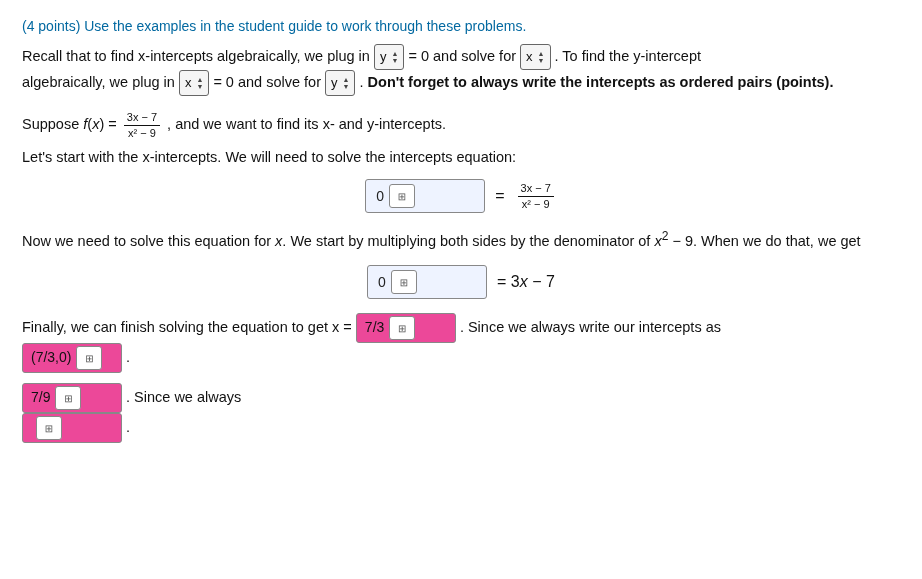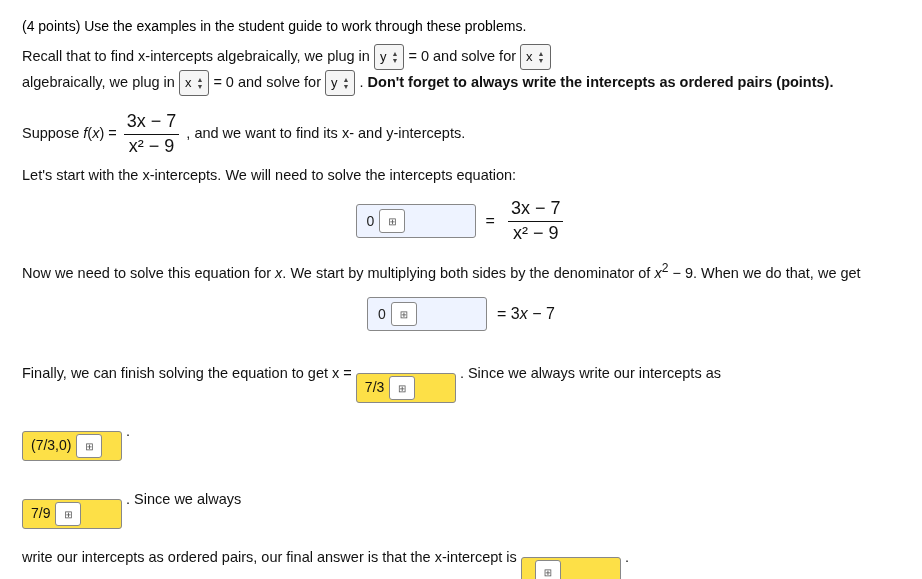--- a/index.html
+++ b/index.html
@@ -15,7 +15,7 @@
     .header-note {
       font-size: 14px;
       margin-bottom: 10px;
-      color: #000000;
+      color: #0369a1;
     }
     .recall-block {
       font-size: 14.5px;

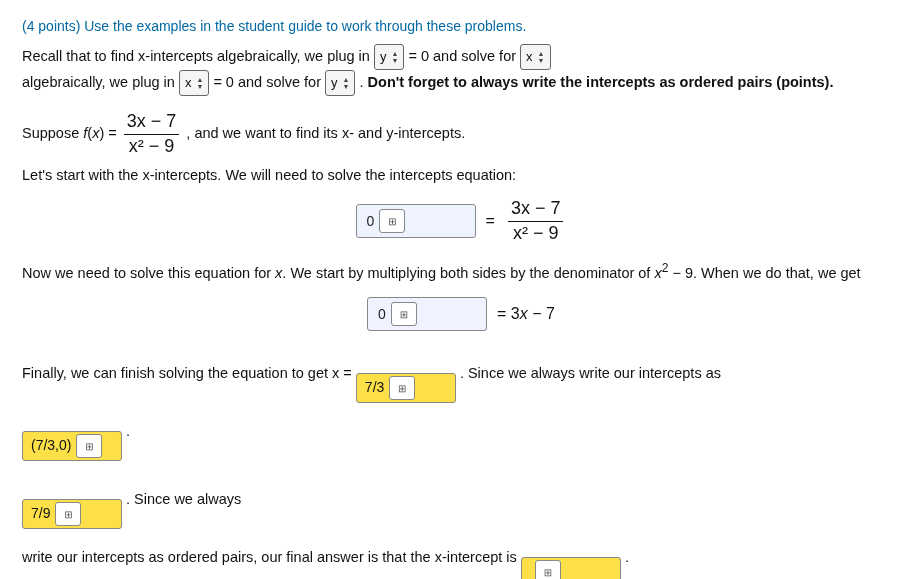--- a/index.html
+++ b/index.html
@@ -162,6 +162,7 @@
       <span>▼</span>
     </span>
   </span>
+  <span>. To find the y-intercept</span>
   <br>
   <span>algebraically, we plug in</span>
   <span class="inline-box">

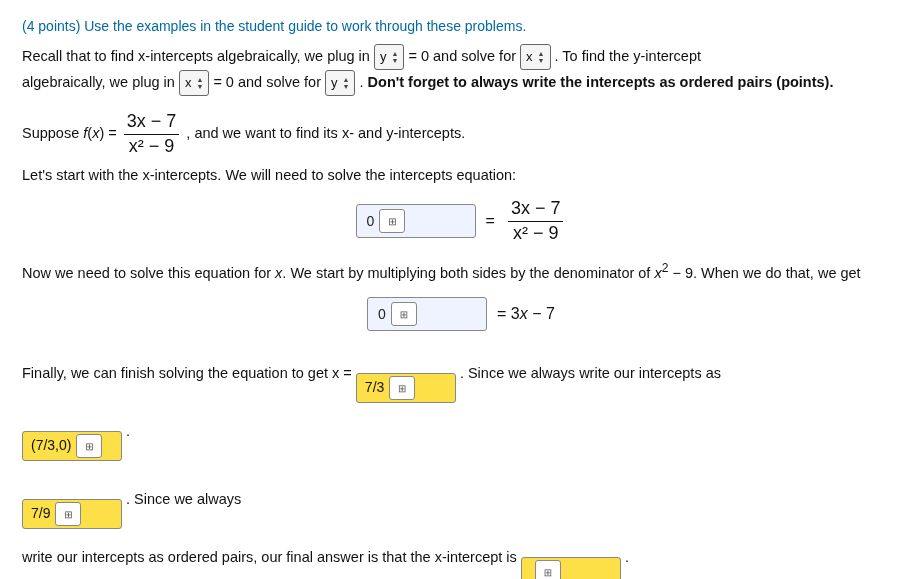--- a/index.html
+++ b/index.html
@@ -52,7 +52,7 @@
       flex-direction: column;
       align-items: center;
       vertical-align: middle;
-      font-size: 18px;
+      font-size: 11px;
       margin: 0 3px;
     }
     .fraction .numer {

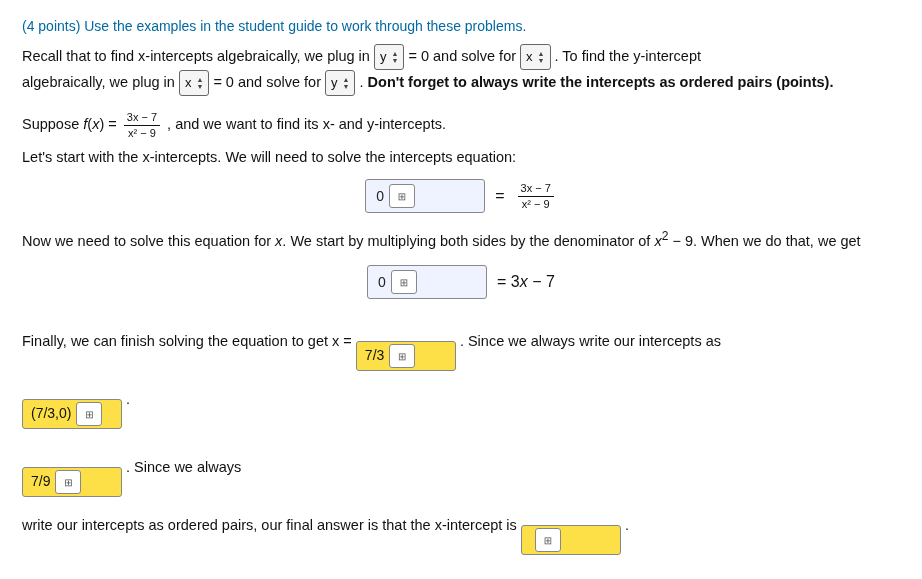--- a/index.html
+++ b/index.html
@@ -127,12 +127,11 @@
       align-items: center;
       border: 1.5px solid #888;
       border-radius: 3px;
-      background: #fde047;
+      background: #ec4899;
       padding: 2px 8px;
       min-width: 100px;
       font-size: 14px;
       vertical-align: middle;
-      margin-top: 28px;
     }
     .y-intercept-block {
       font-size: 14.5px;

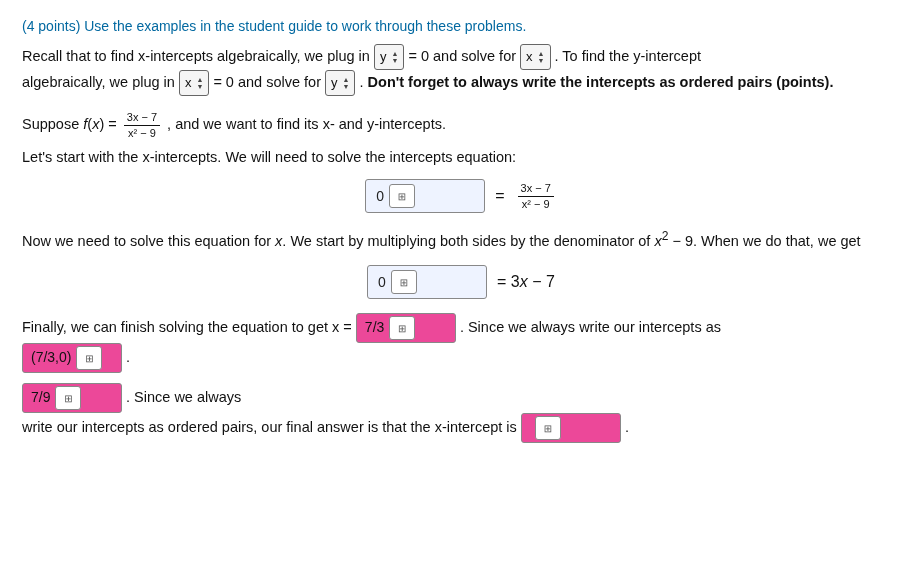--- a/index.html
+++ b/index.html
@@ -240,7 +240,6 @@
   </span>
   <span>. Since we always</span>
   <br>
-  <span>write our intercepts as ordered pairs, our final answer is that the x-intercept is</span>
   <span class="answer-box">
     <span></span>
     <span class="grid-icon">⊞</span>

